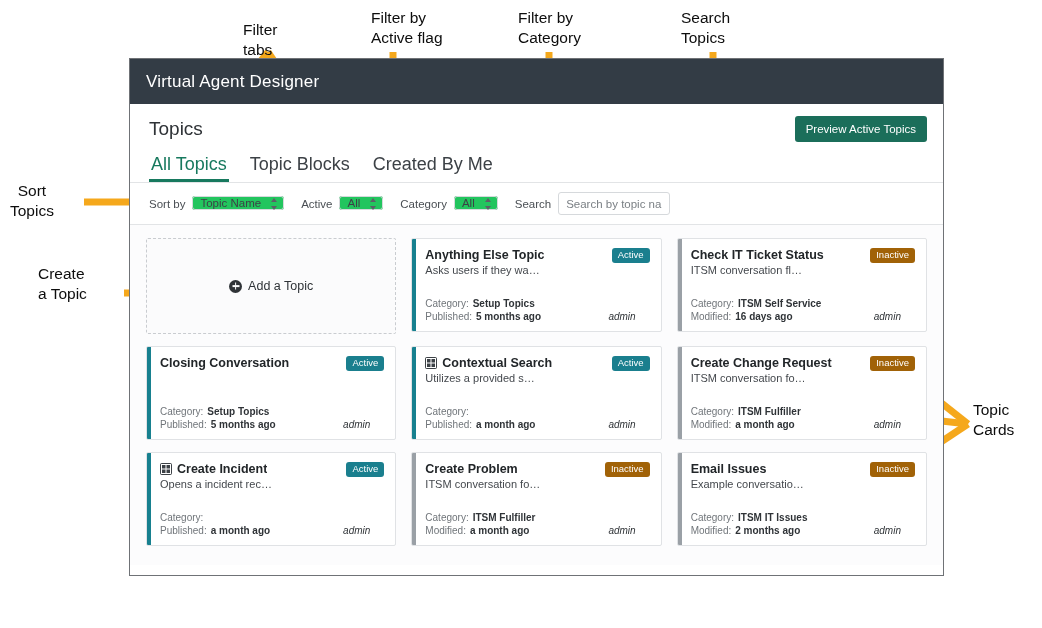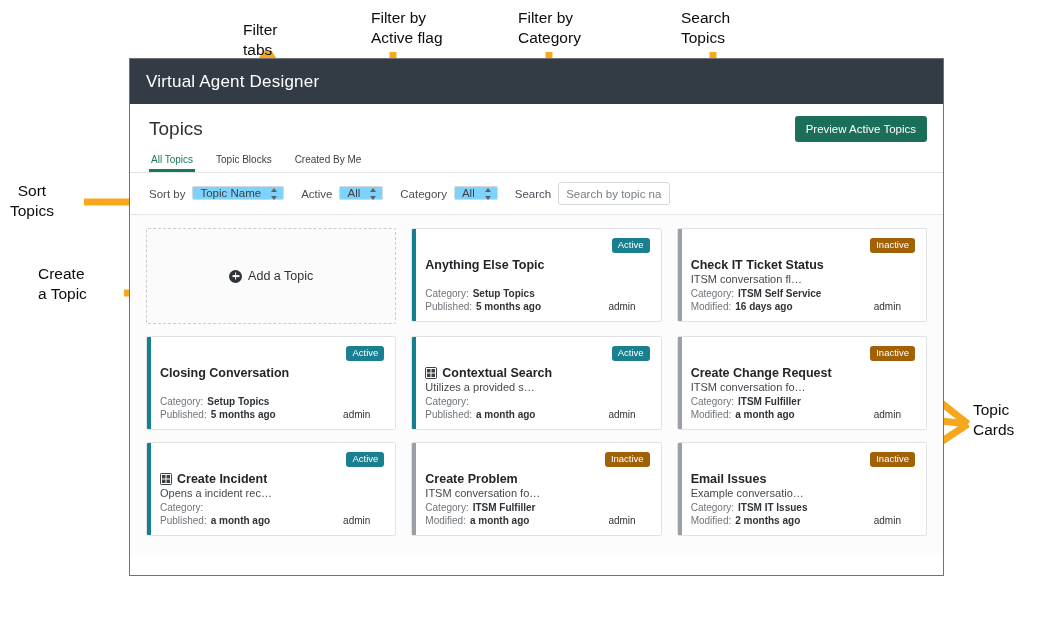--- a/index.html
+++ b/index.html
@@ -78,7 +78,7 @@
     padding: 0;
   }
   .tab {
-    font-size: 10px;
+    font-size: 18px;
     color: #3c4146;
     padding: 0 2px 7px 2px;
     cursor: pointer;

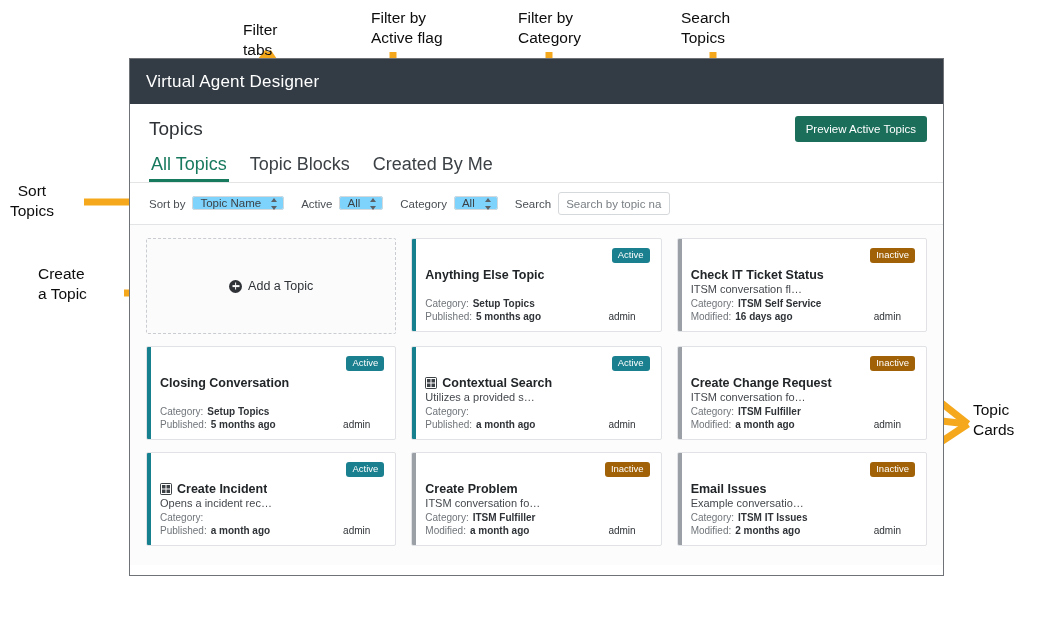--- a/index.html
+++ b/index.html
@@ -120,7 +120,7 @@
   .fake-select {
     border: 1px solid #d6d9dc;
     border-radius: 3px;
-    background: #7dd3fc;
+    background: #22c55e;
     height: 23px;
     line-height: 23px;
     font-size: 11.5px;

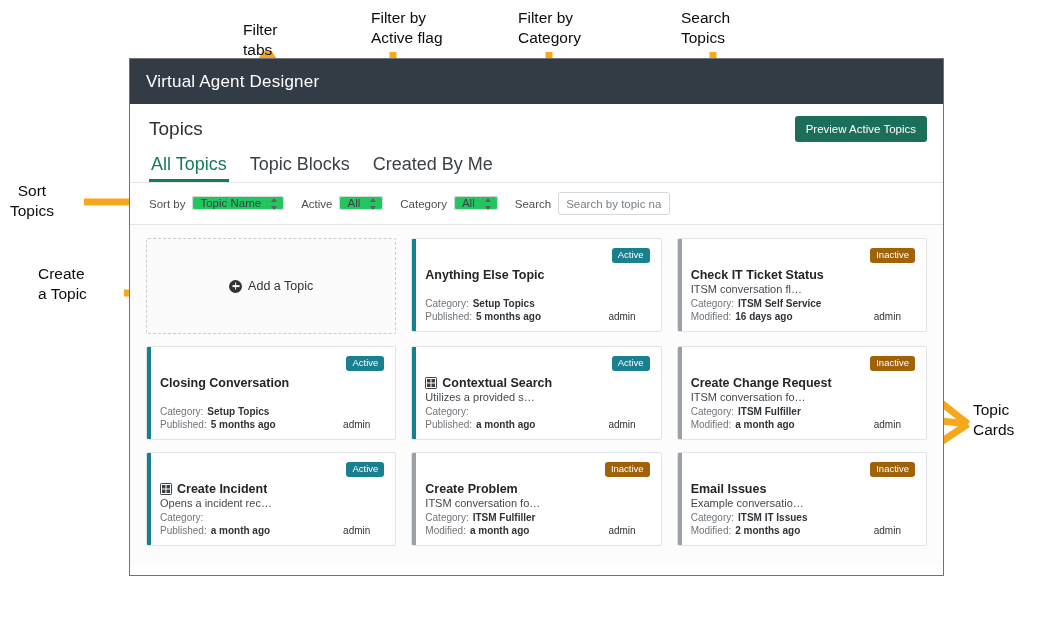--- a/index.html
+++ b/index.html
@@ -233,7 +233,7 @@
   .accent-inactive { background: #9aa0a6; }
 
   .card-top { display: flex; align-items: flex-start; justify-content: space-between; gap: 8px; }
-  .card-title-wrap { display: flex; align-items: center; gap: 5px; min-width: 0; margin-top: 20px; }
+  .card-title-wrap { display: flex; align-items: center; gap: 5px; min-width: 0; }
   .card-title {
     font-size: 12.5px;
     color: #222629;

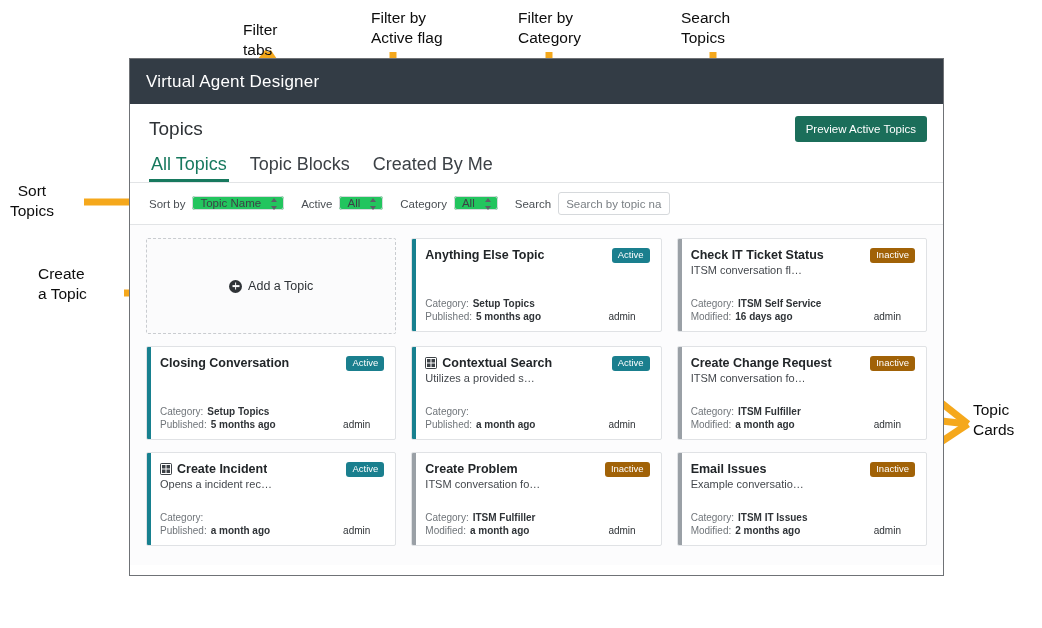--- a/index.html
+++ b/index.html
@@ -386,6 +386,7 @@
               </div>
               <span class="badge badge-active">Active</span>
             </div>
+            <div class="card-desc">Asks users if they wa…</div>
           </div>
           <div class="card-meta">
             <div class="meta-row">

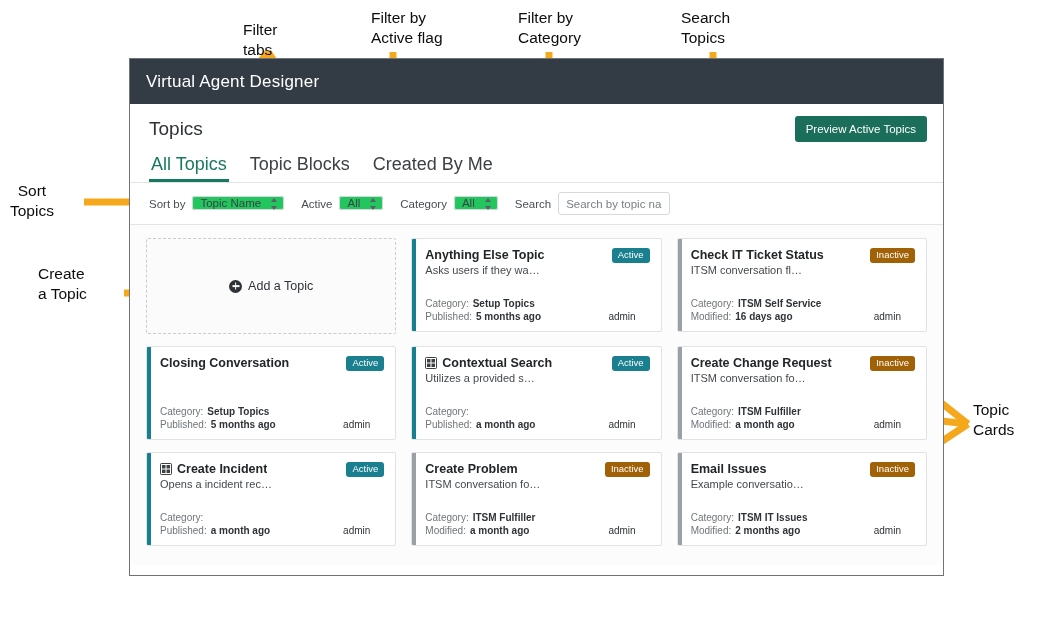--- a/index.html
+++ b/index.html
@@ -274,7 +274,7 @@
   .meta-row { display: flex; align-items: baseline; }
   .meta-key { color: #70757a; margin-right: 4px; white-space: nowrap; }
   .meta-val { color: #2f3337; font-weight: 700; white-space: nowrap; }
-  .meta-user { margin-left: auto; color: #2f3337; font-weight: 400; padding-right: 14px; }
+  .meta-user { margin-left: auto; color: #2f3337; font-weight: 400; padding-right: 14px; font-style: italic; }
 </style>
 </head>
 <body>

